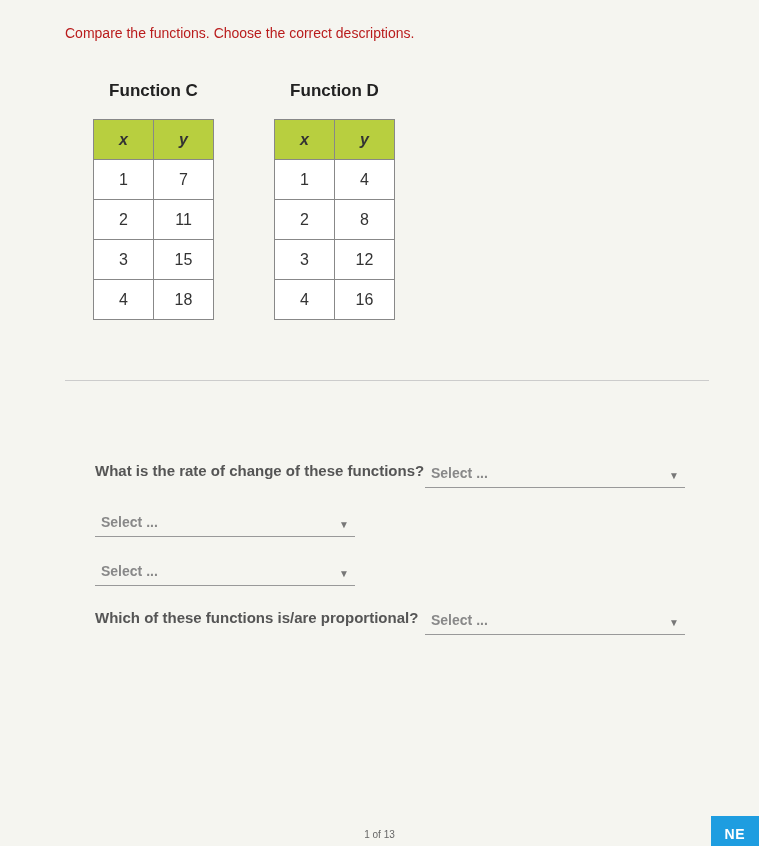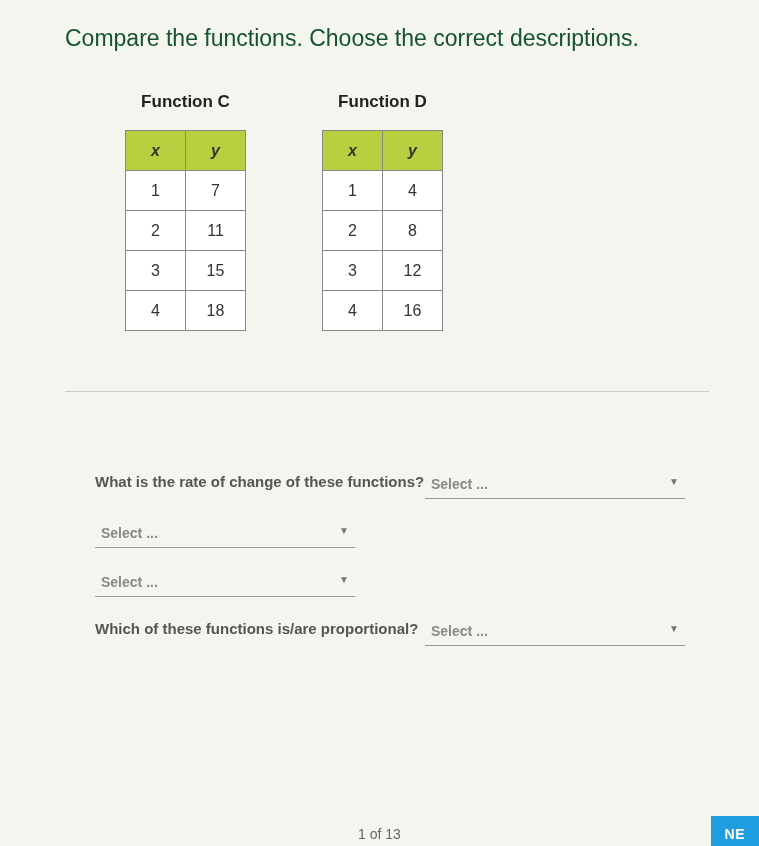--- a/index.html
+++ b/index.html
@@ -20,8 +20,8 @@
       padding: 25px 50px 0 65px;
     }
     .instruction {
-      font-size: 23px;
-      color: #14532d;
+      font-size: 14px;
+      color: #b91c1c;
       margin-bottom: 40px;
     }
     .tables-row {

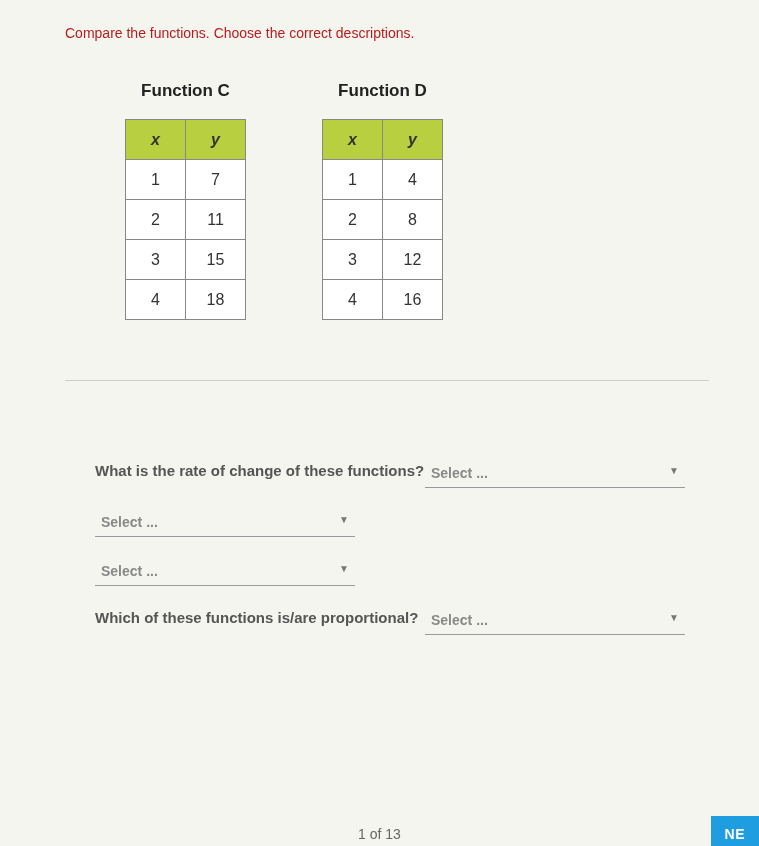--- a/index.html
+++ b/index.html
@@ -26,8 +26,8 @@
     }
     .tables-row {
       display: flex;
-      gap: 76px;
-      margin-left: 60px;
+      gap: 60px;
+      margin-left: 28px;
     }
     .func-block {
       display: flex;

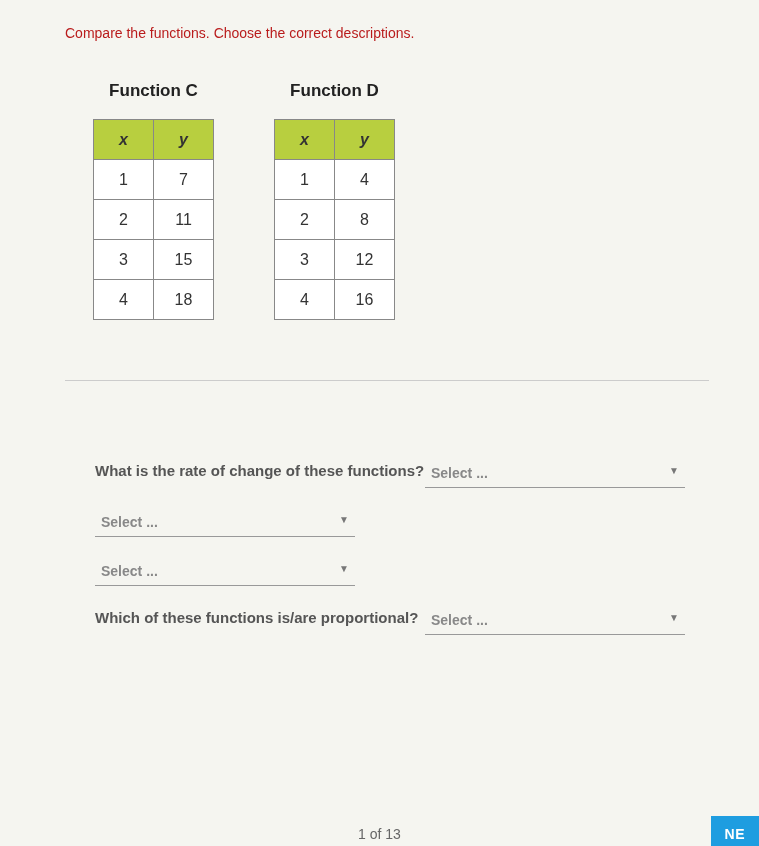--- a/index.html
+++ b/index.html
@@ -84,7 +84,7 @@
       padding: 4px 6px 6px 6px;
       display: flex;
       justify-content: space-between;
-      align-items: flex-start;
+      align-items: flex-end;
       color: #888;
       font-size: 14px;
       cursor: pointer;

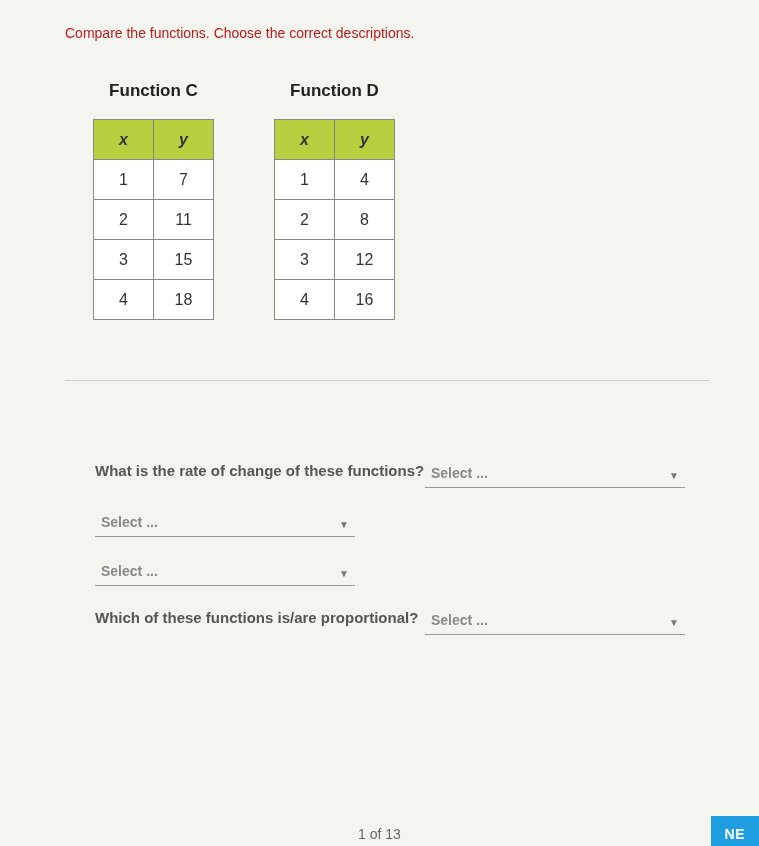--- a/index.html
+++ b/index.html
@@ -105,7 +105,7 @@
       position: absolute;
       left: 50%;
       transform: translateX(-50%);
-      font-size: 14px;
+      font-size: 10px;
       color: #666;
     }
     .next-btn {

